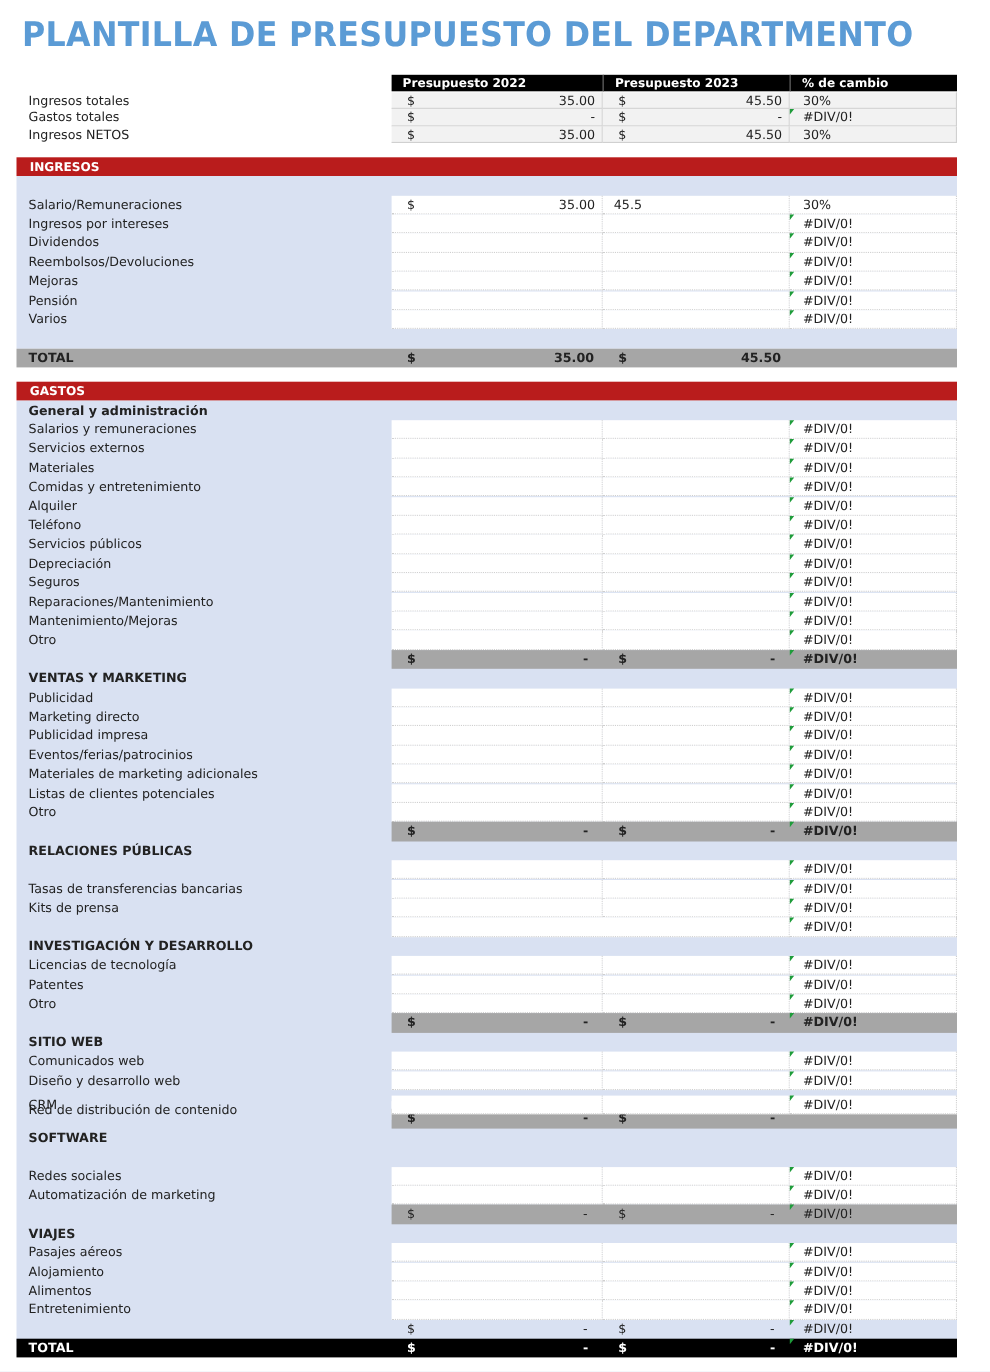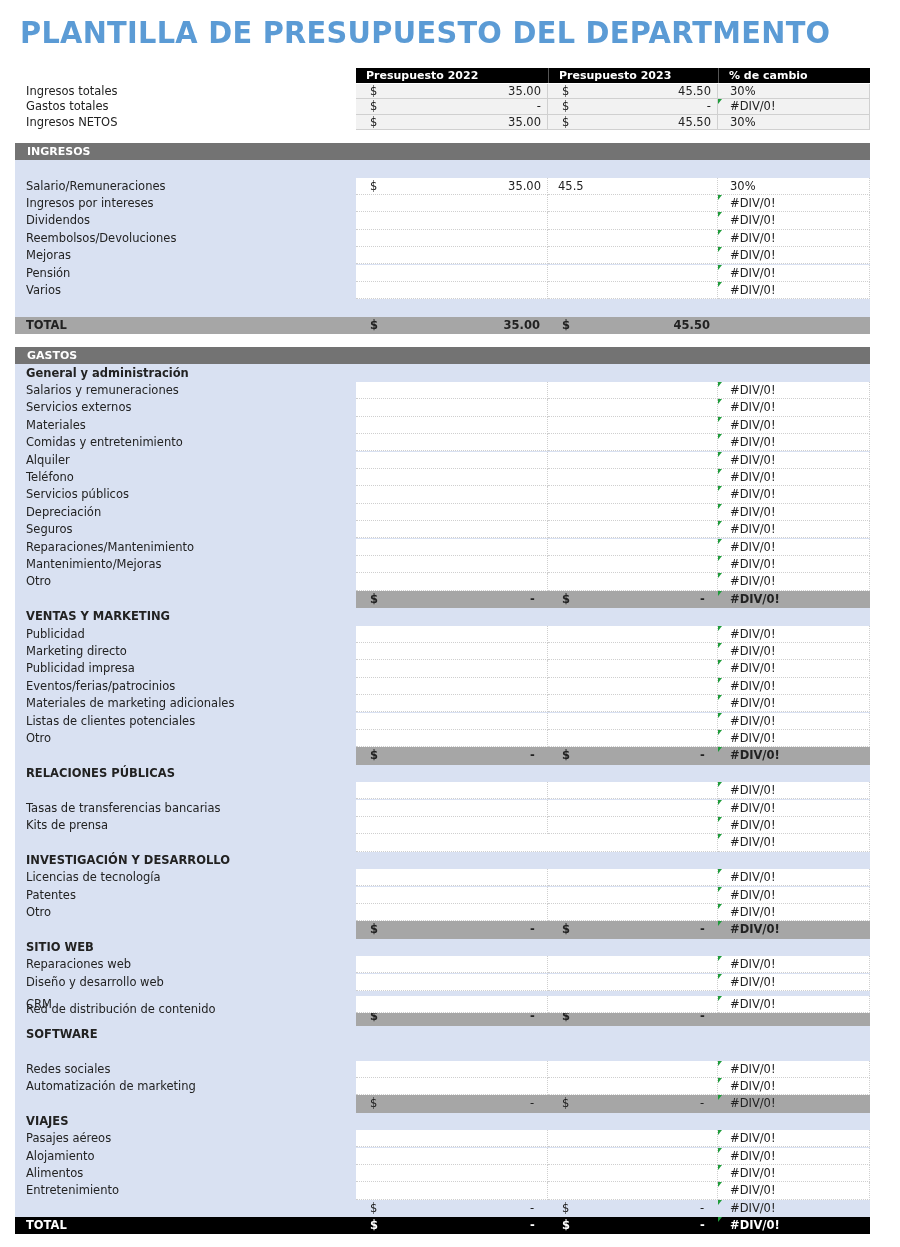--- a/index.html
+++ b/index.html
@@ -20,7 +20,7 @@
   .pct { position: absolute; left: 12px; }
   .flag { position: absolute; left: 0; top: 0; width: 0; height: 0; border-top: 5px solid #1e9c3a; border-right: 4px solid transparent; }
   .band { position: absolute; left: 15px; width: 855px; background: #d9e1f2; }
-  .secHead { position: absolute; left: 15px; width: 855px; height: 17.4px; background: #737373; color: #fff; font-weight: bold; font-size: 11px; line-height: 17.4px; padding-left: 12px; }
+  .secHead { position: absolute; left: 15px; width: 855px; height: 17.4px; background: #b91c1c; color: #fff; font-weight: bold; font-size: 11px; line-height: 17.4px; padding-left: 12px; }
   .hdr { position: absolute; top: 68px; height: 15px; background: #000; color: #fff; font-weight: bold; font-size: 11px; line-height: 15px; padding-left: 10px; }
   .gray { position: absolute; left: 356px; width: 514px; height: 17.4px; background: #a6a6a6; }
   .grayFull { position: absolute; left: 15px; width: 855px; height: 17.4px; background: #a6a6a6; }

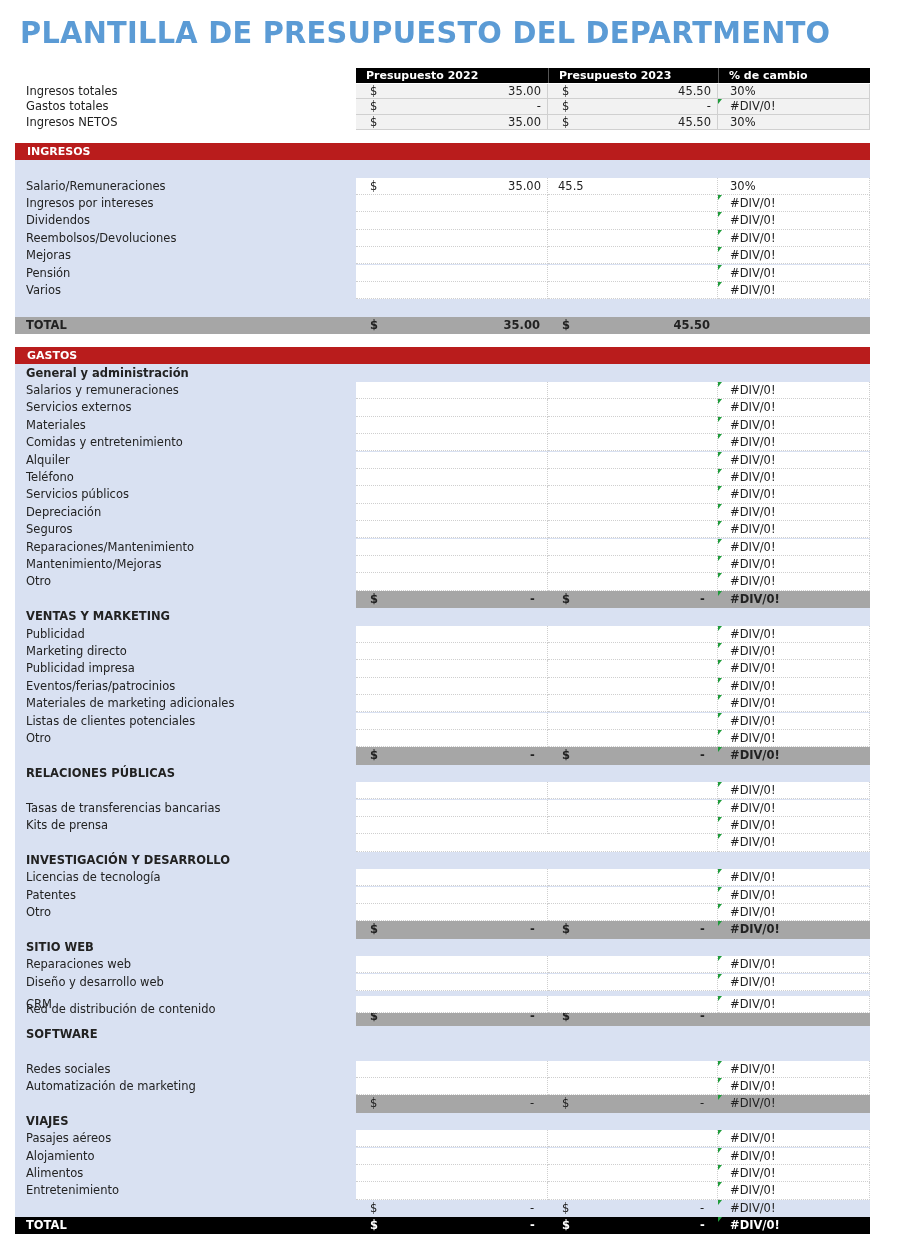--- a/index.html
+++ b/index.html
@@ -445,7 +445,7 @@
       <span class="lbl">SITIO WEB</span>
     </div>
     <div class="row" style="top:956.0999999999992px;">
-      <span class="lbl">Reparaciones web</span>
+      <span class="lbl">Comunicados web</span>
       <div class="c c1 cell"></div>
       <div class="c c2 cell"></div>
       <div class="c c3 cell">

